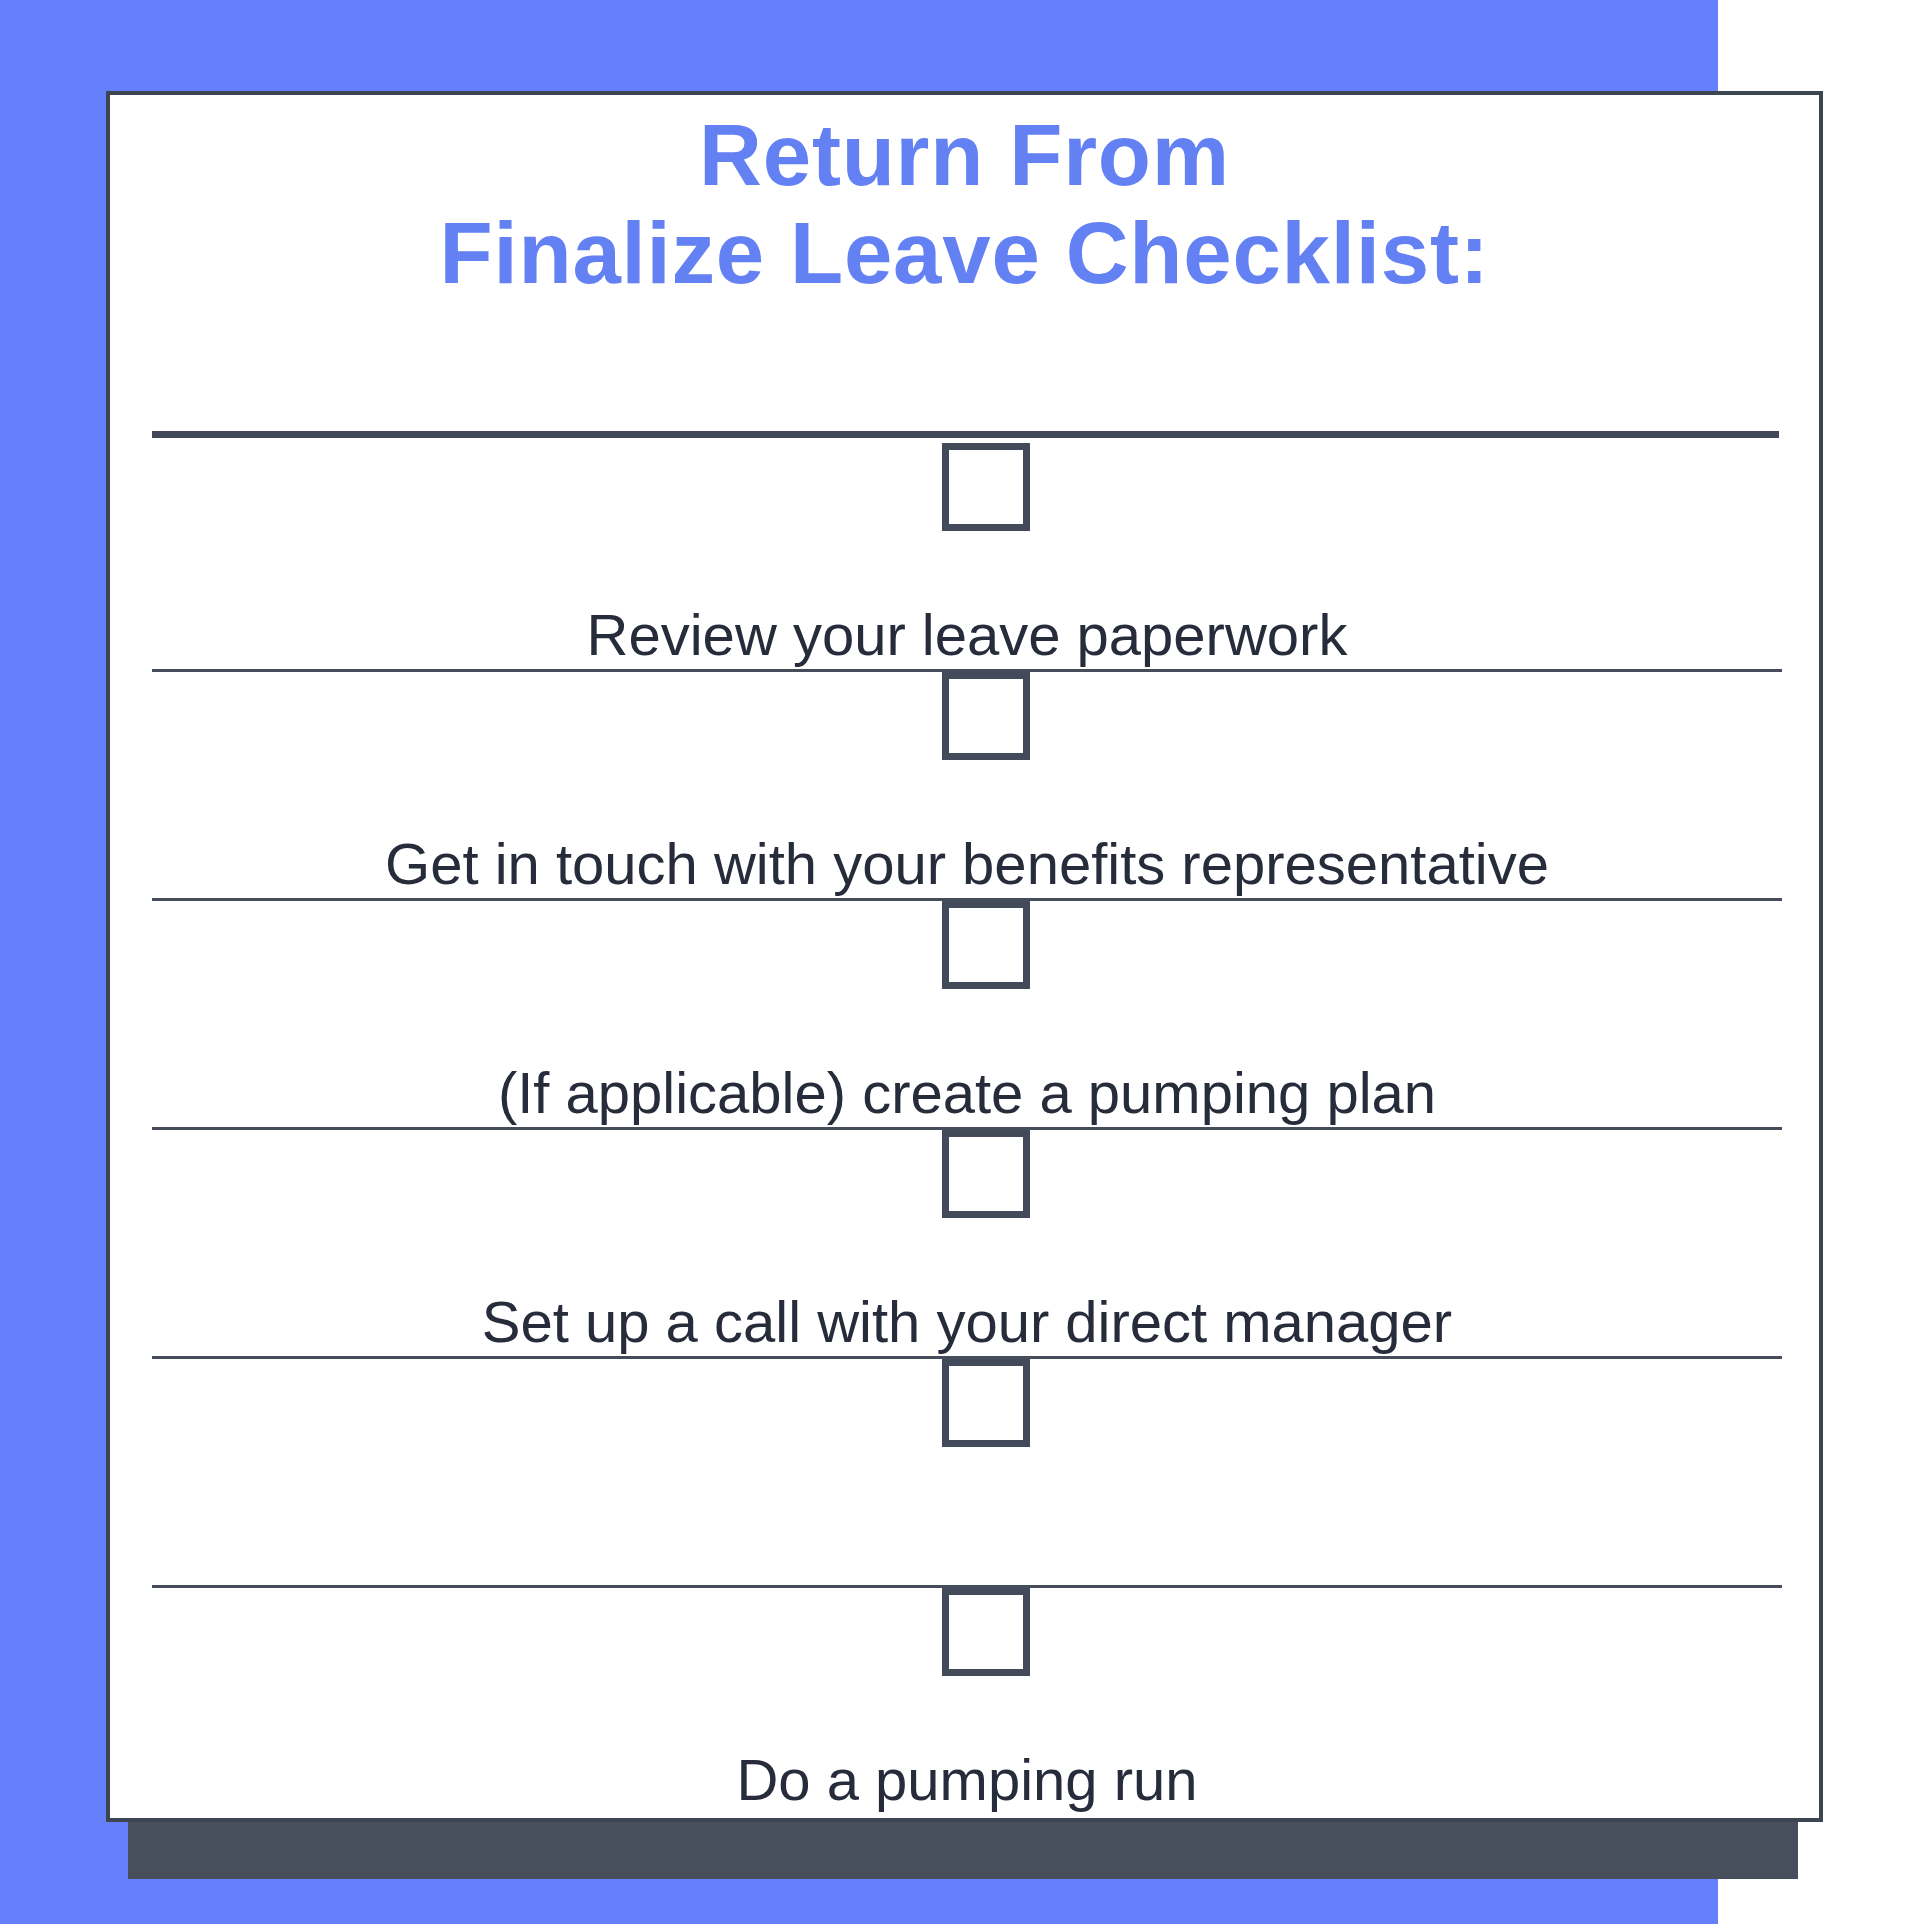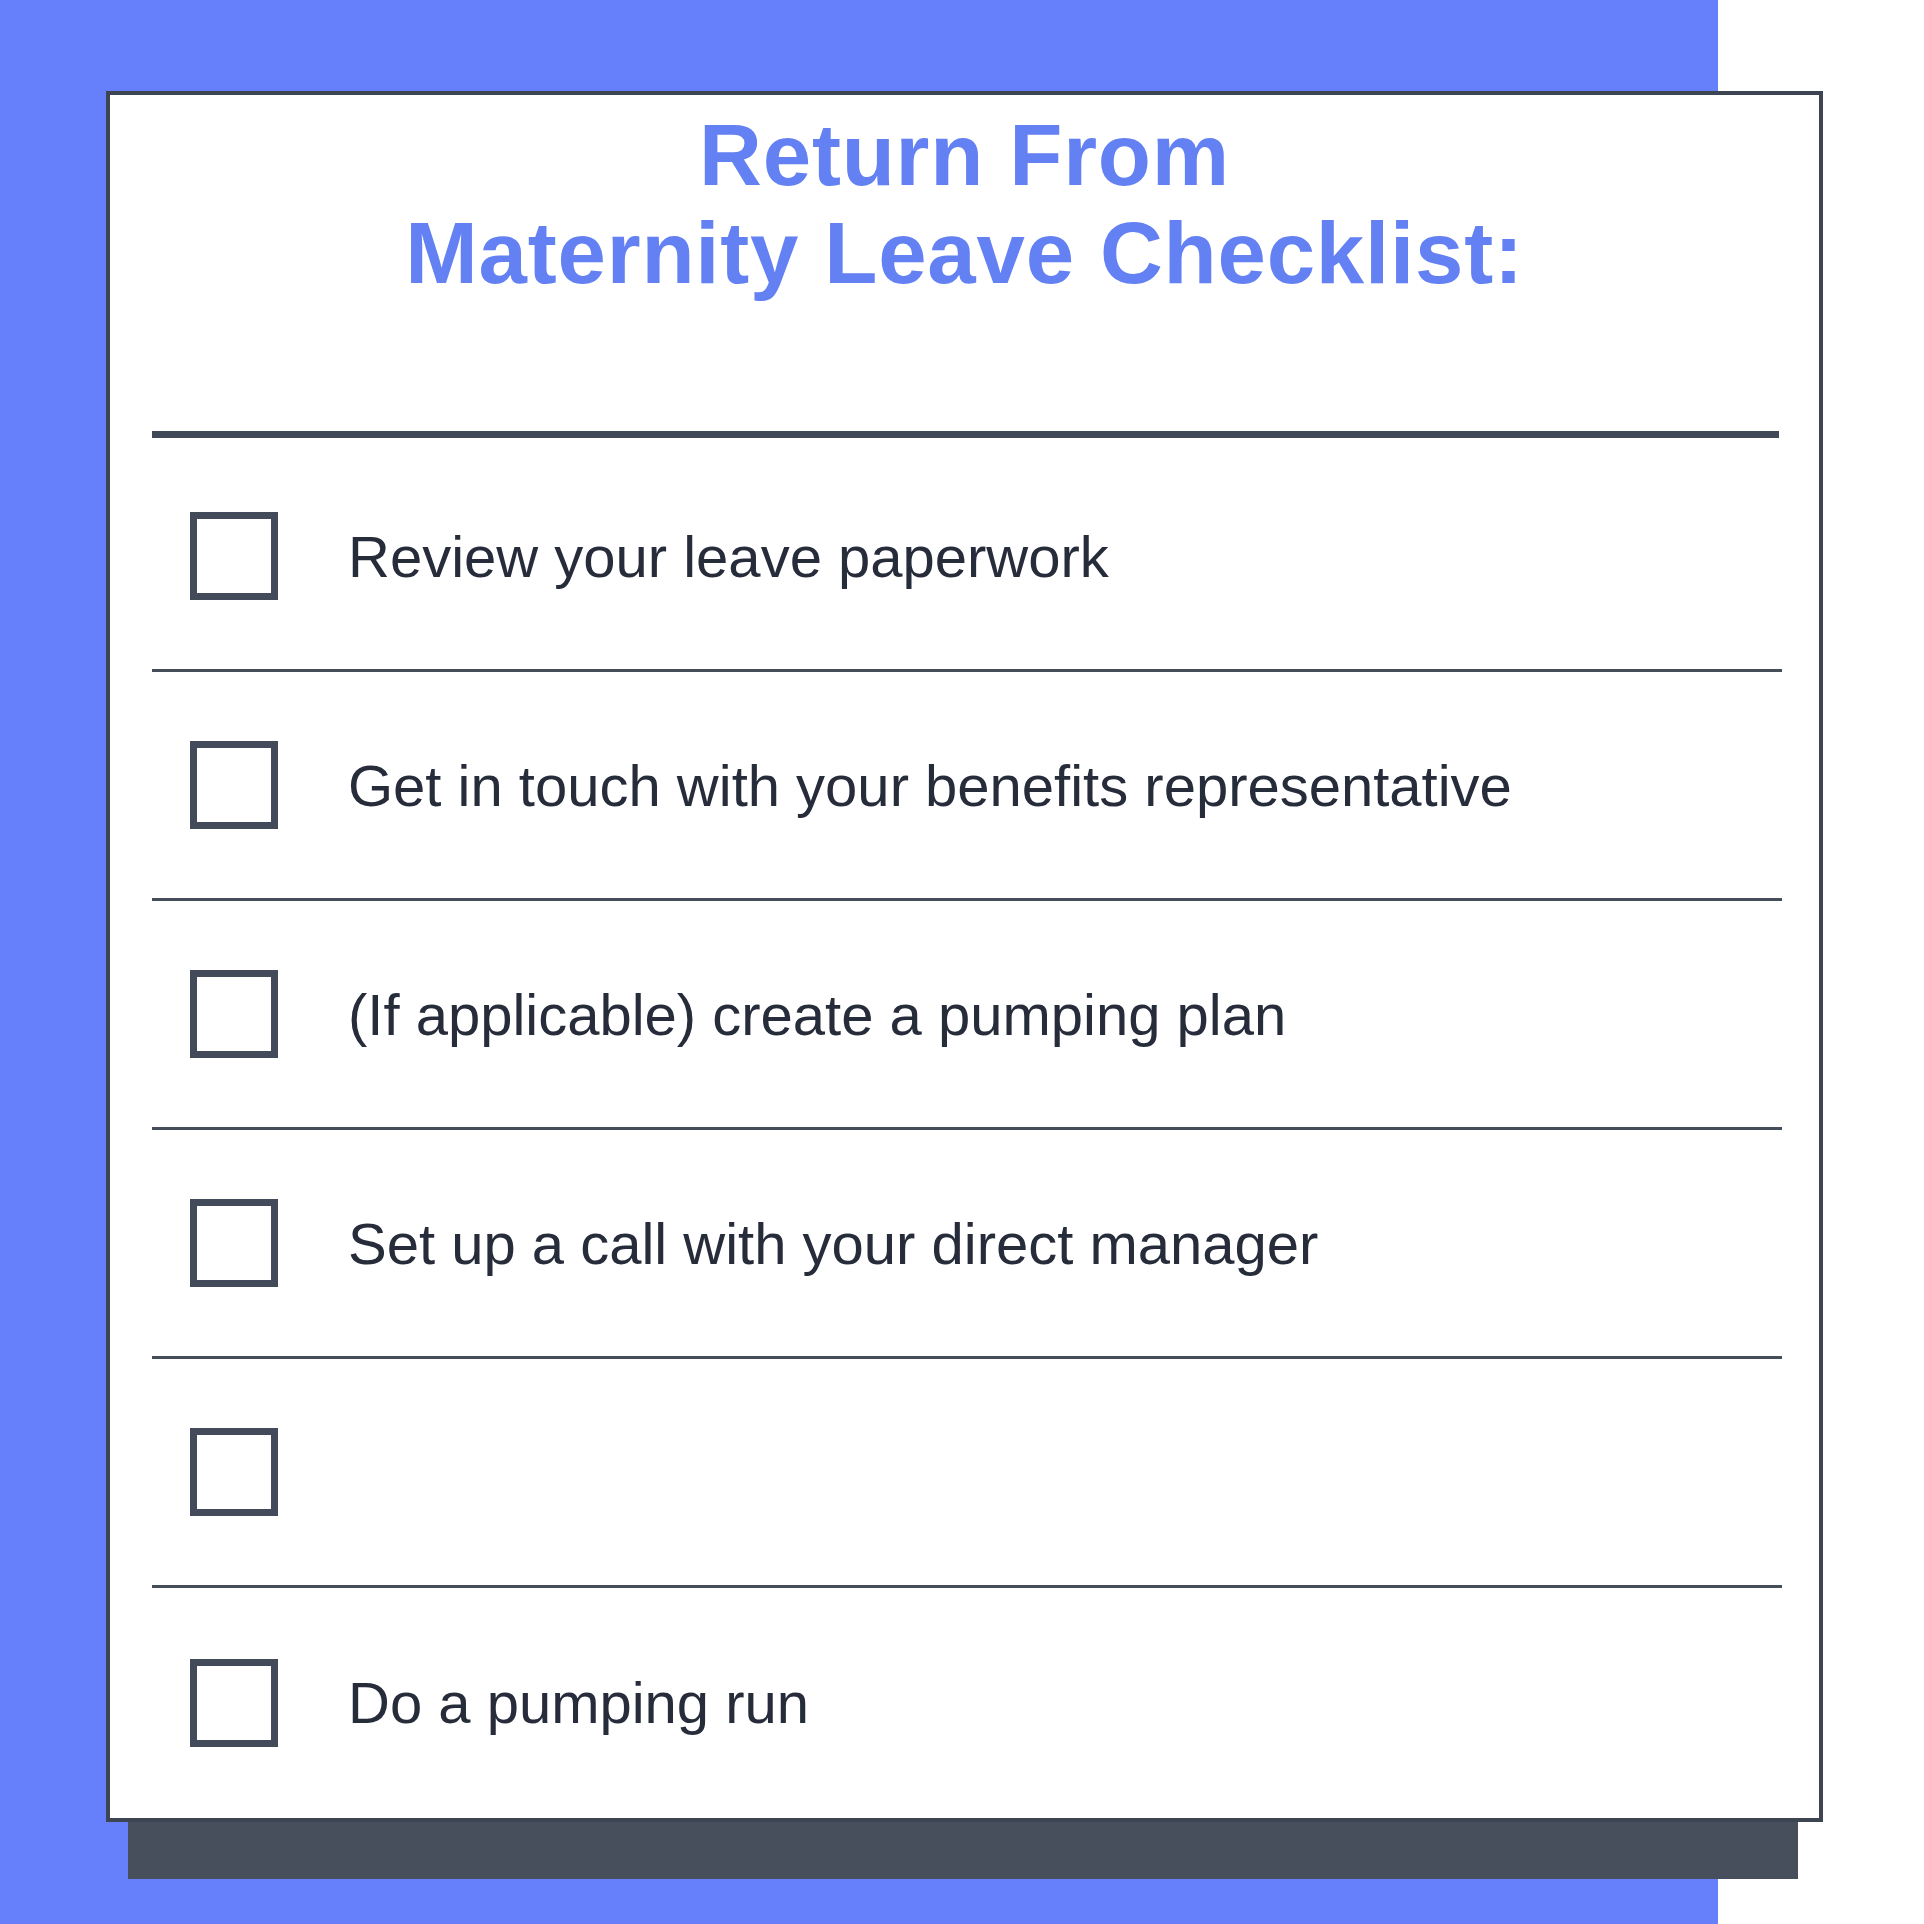--- a/index.html
+++ b/index.html
@@ -97,7 +97,7 @@
   <div class="card">
     <h1 class="title">
       <span>Return From</span>
-      <span>Maternity Leave Checklist:</span>
+      <span>Finalize Leave Checklist:</span>
     </h1>
     <div class="rule"></div>
     <div class="items">

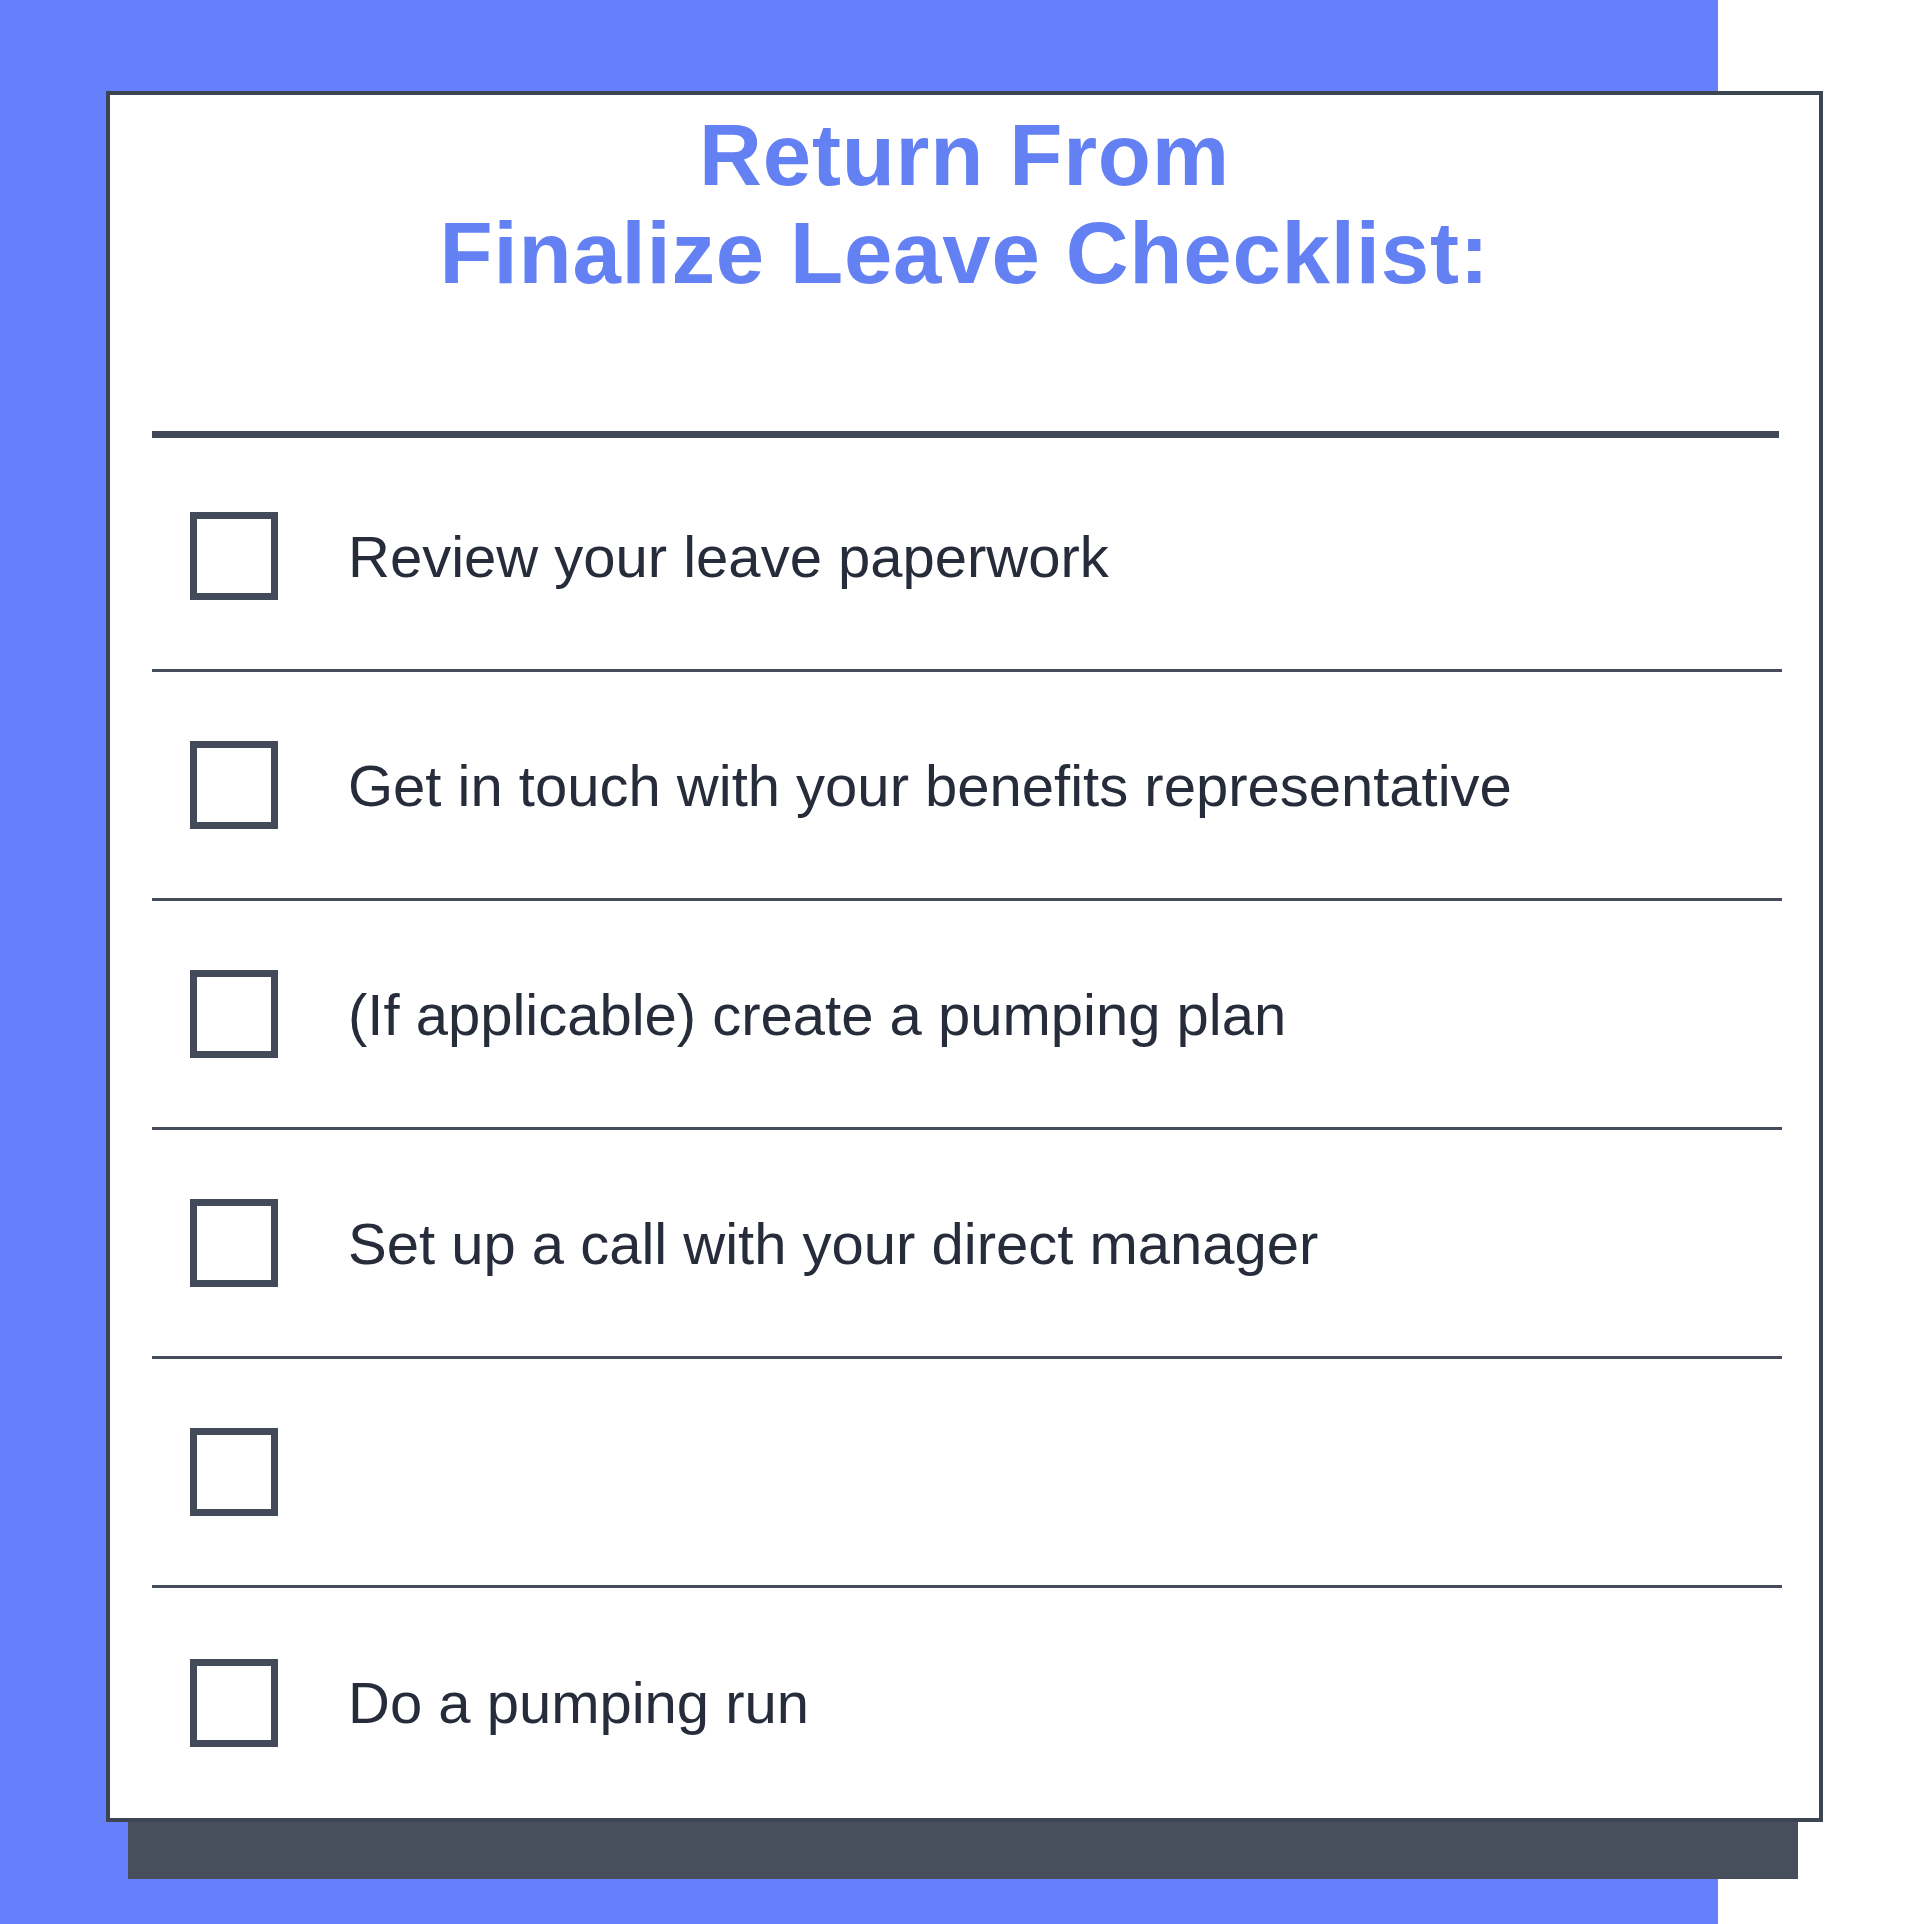--- a/index.html
+++ b/index.html
@@ -68,6 +68,7 @@
     display: flex;
     align-items: center;
     gap: 70px;
+    flex-direction: column;
   }
   .row:not(:last-child) {
     border-bottom: 3.2px solid #454C5A;

